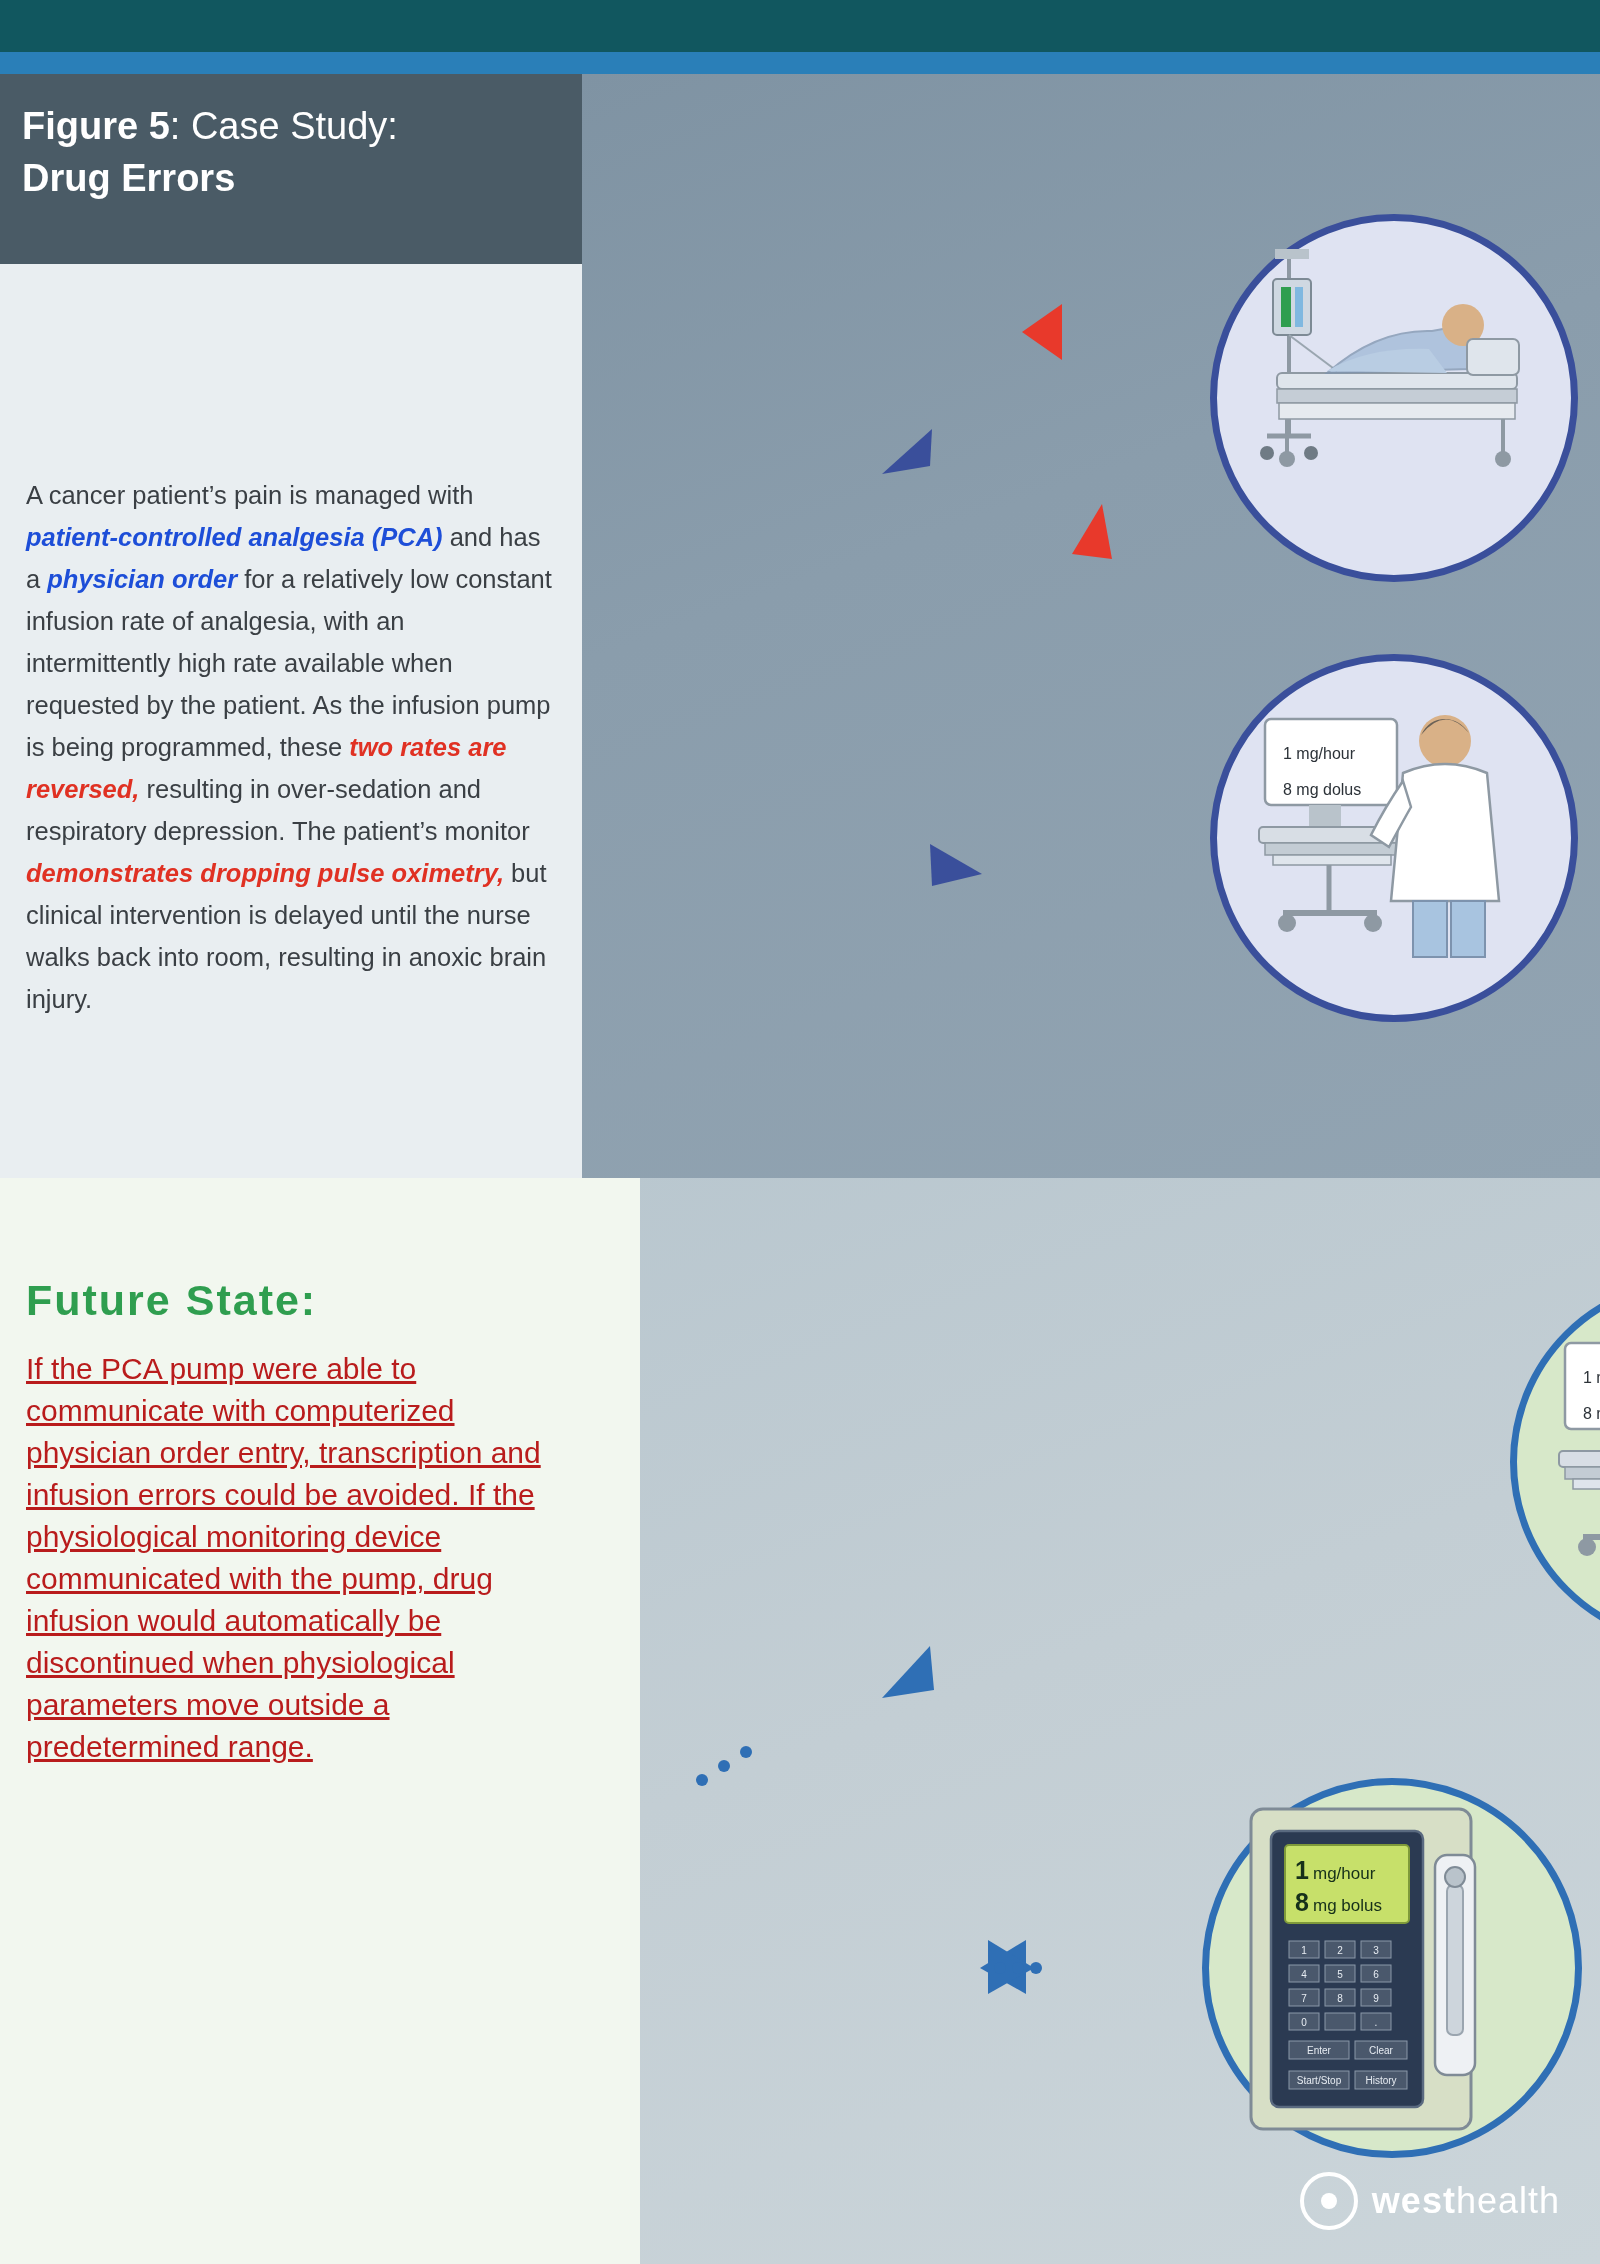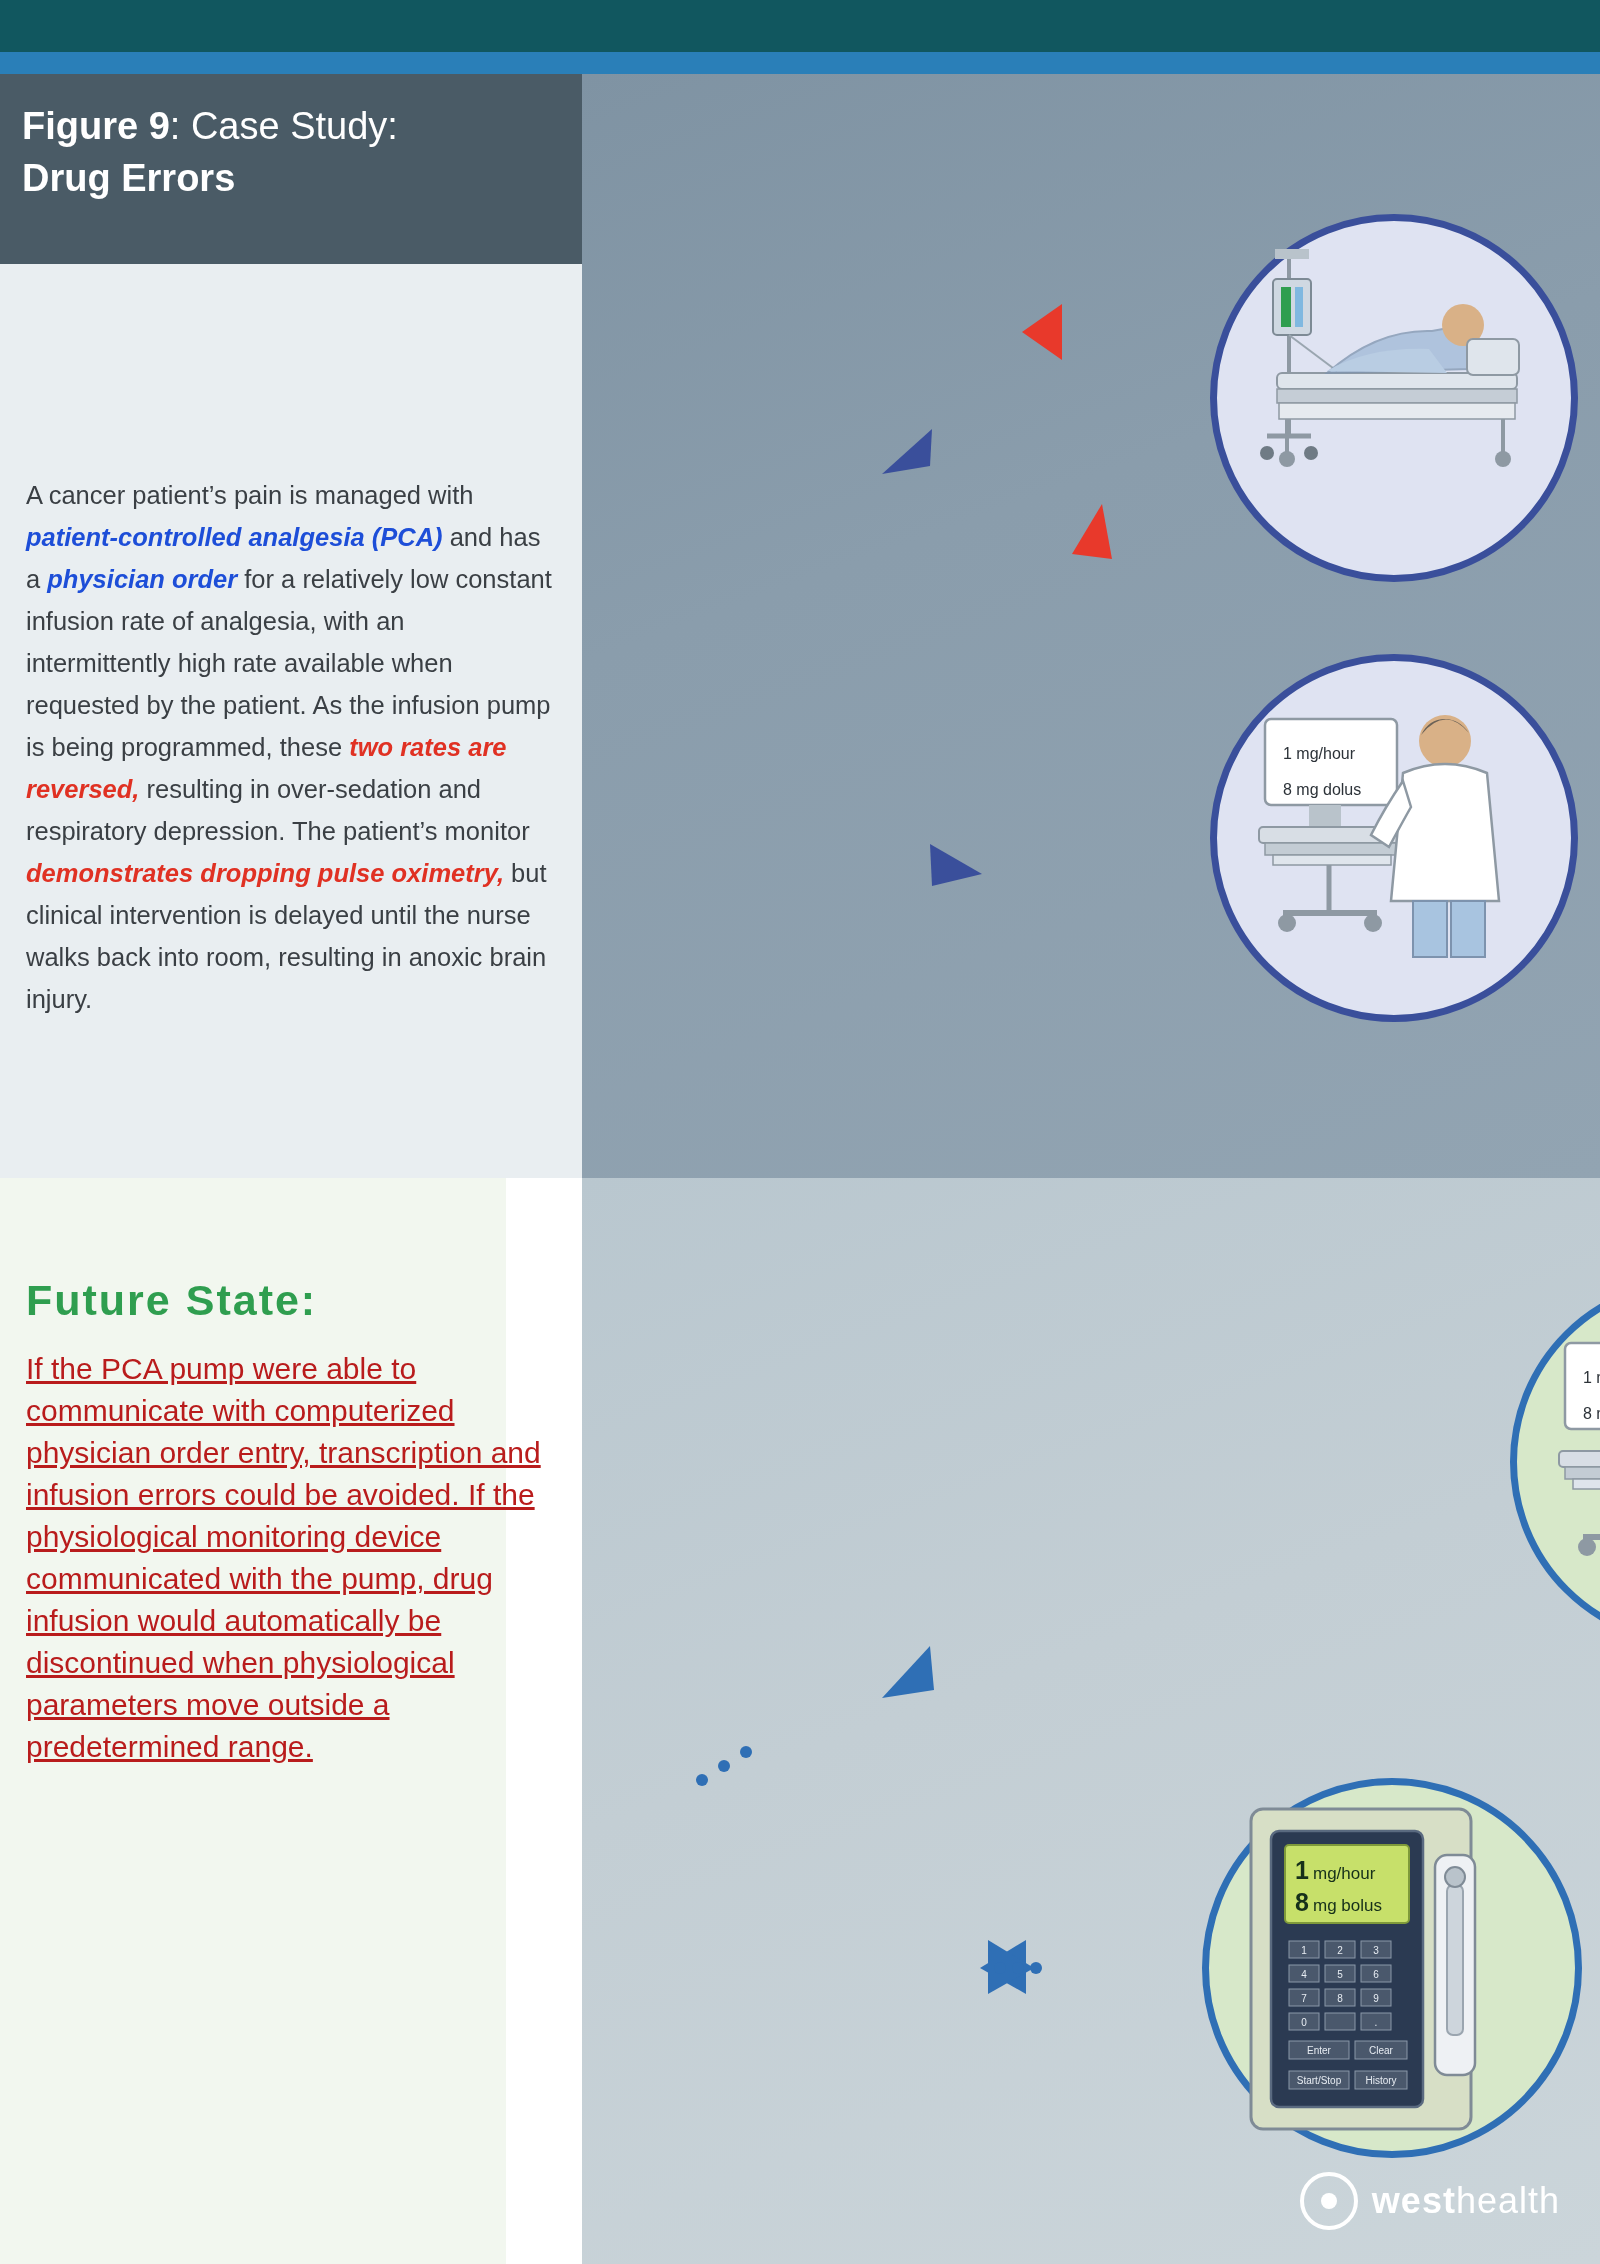--- a/index.html
+++ b/index.html
@@ -176,7 +176,7 @@
     <div class="current-left">
       <div class="title-block">
         <div class="fig">
-          <b>Figure 9</b><span>: Case Study:</span>
+          <b>Figure 5</b><span>: Case Study:</span>
         </div>
         <div class="sub">Drug Errors</div>
       </div>

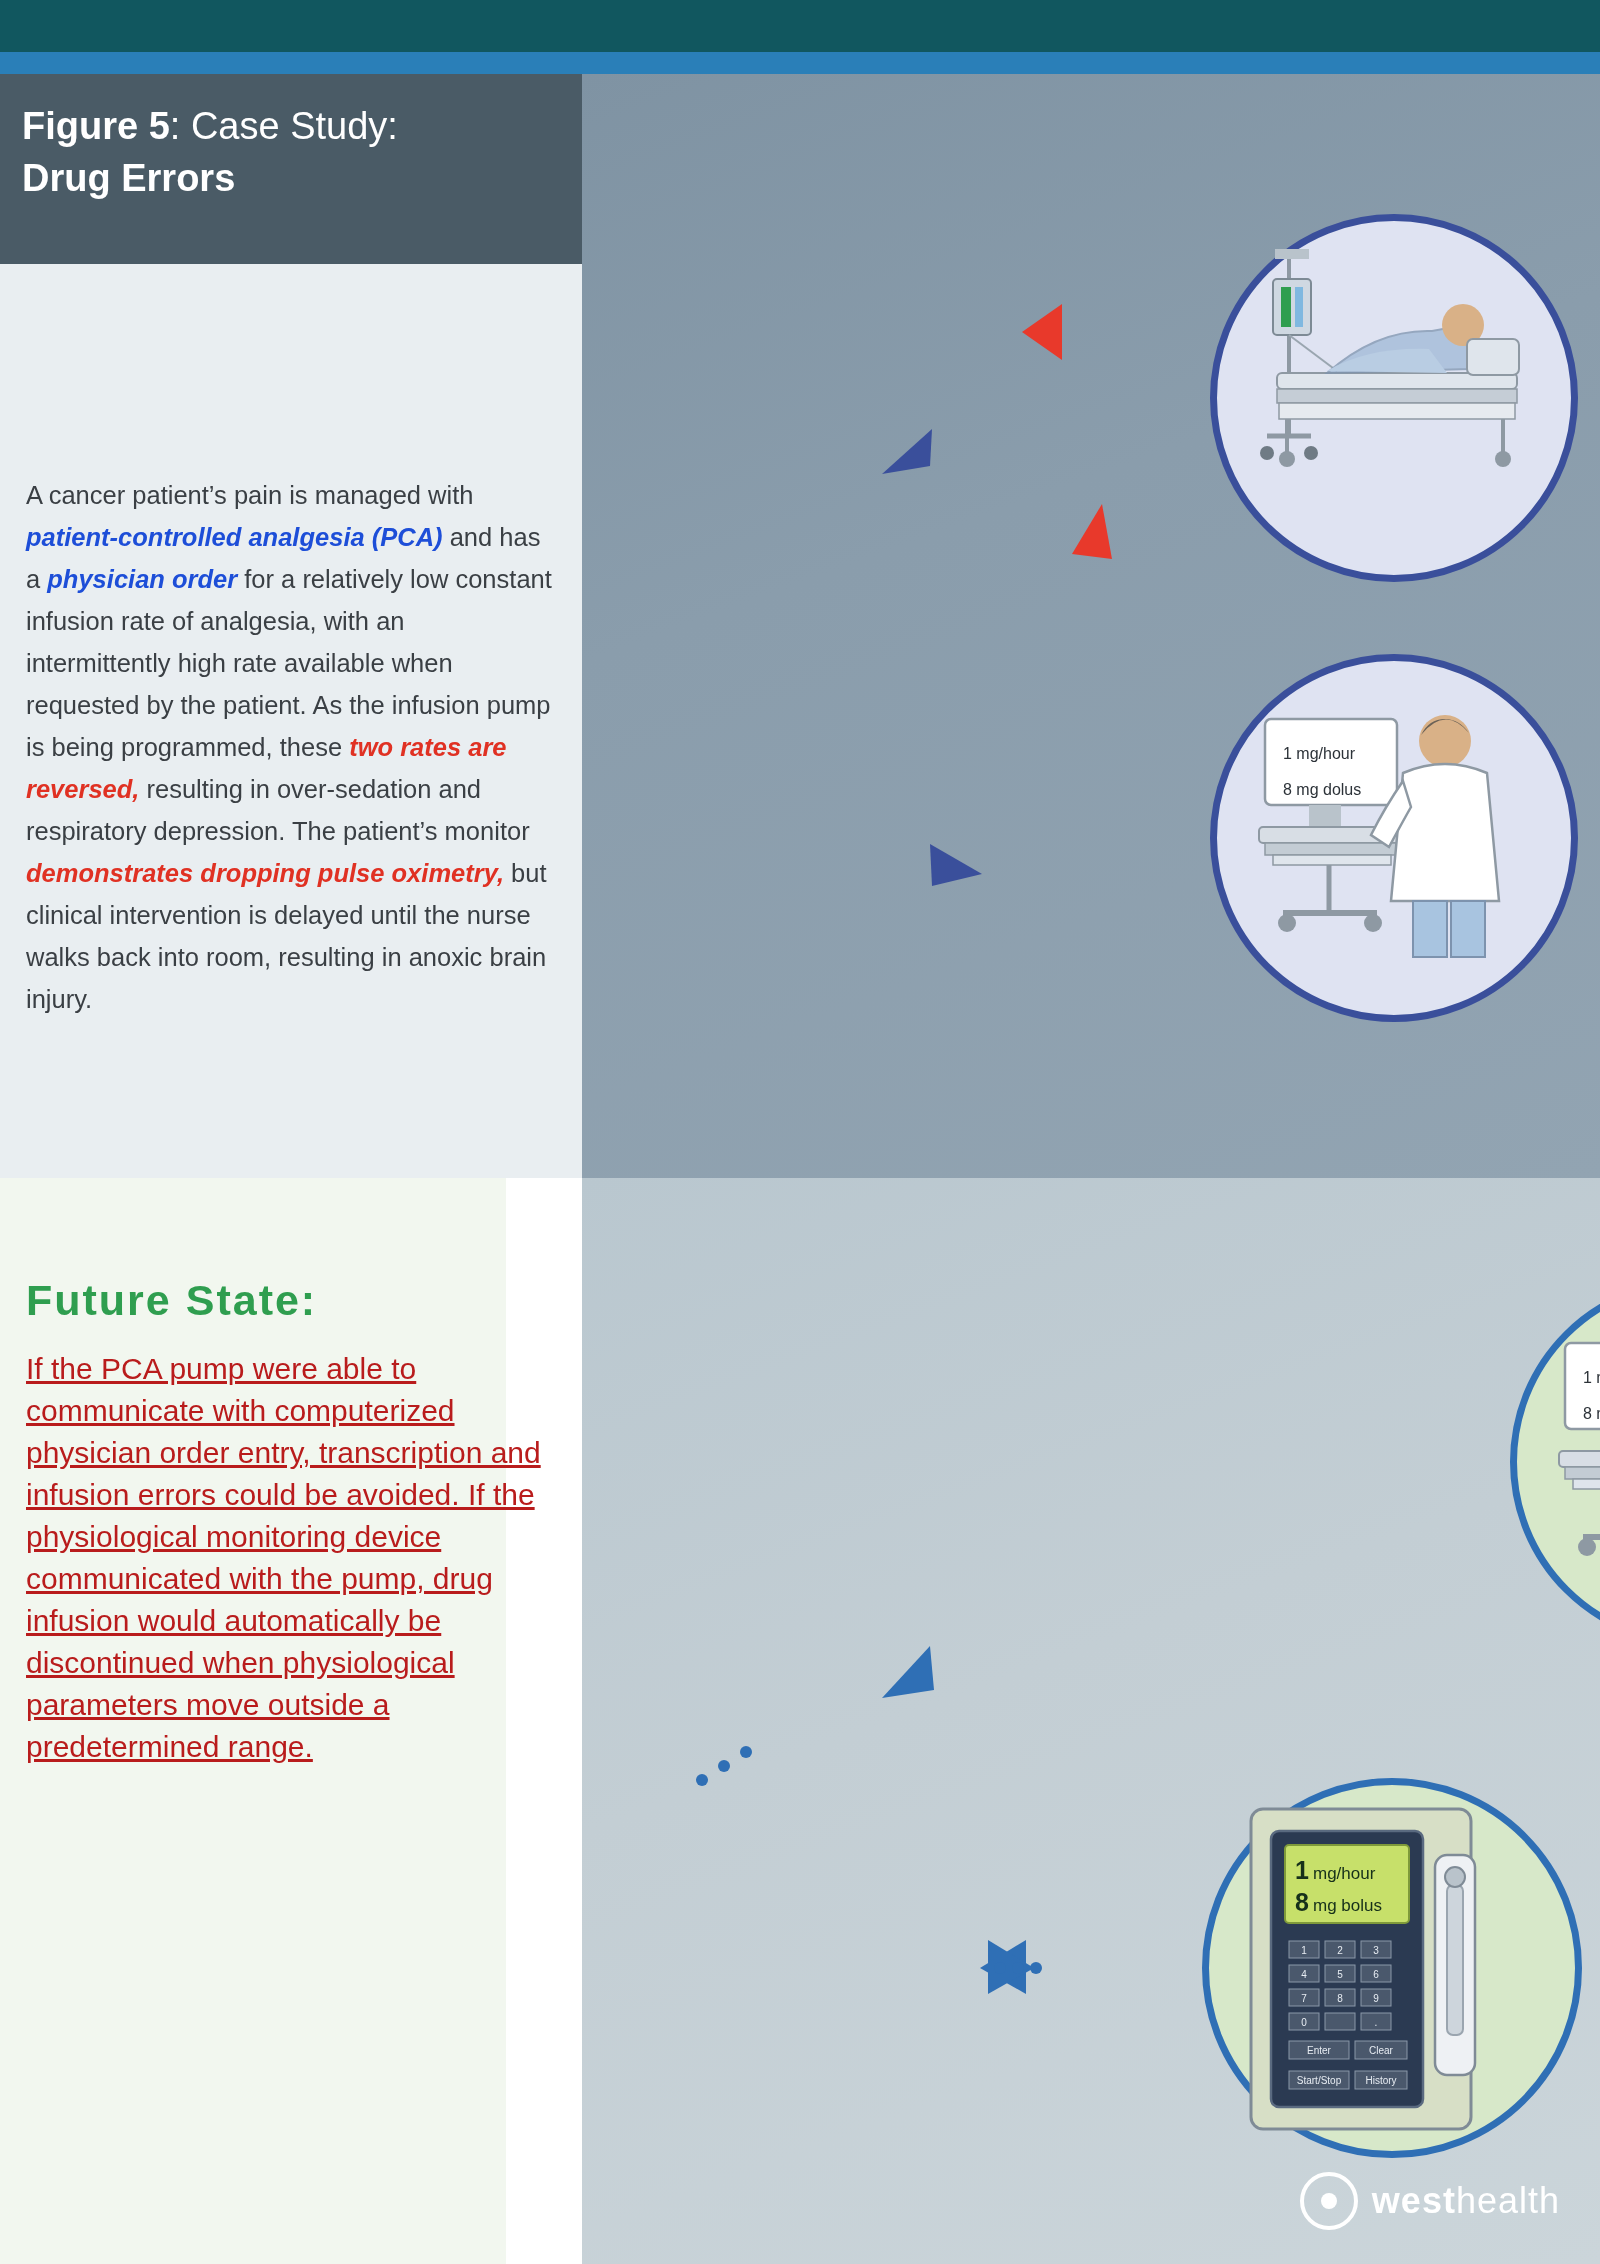--- a/index.html
+++ b/index.html
@@ -47,7 +47,7 @@
   .future-wrap{position:absolute;left:0;top:1178px;width:1600px;height:1086px;}
   .future-art{position:absolute;left:582px;top:0;width:1018px;height:1086px;
     background:linear-gradient(160deg,#b9c7cf 0%, #c3ced4 45%, #cbd5da 100%);}
-  .future-left{position:absolute;left:0;top:0;width:506px;height:1086px;background:#f2f7ef;}
+  .future-left{position:absolute;left:0;top:0;width:640px;height:1086px;background:#f2f7ef;}
   .future-head{
     position:absolute;left:26px;top:98px;
     font-size:43px;font-weight:bold;color:#2f9e4f;letter-spacing:2px;

